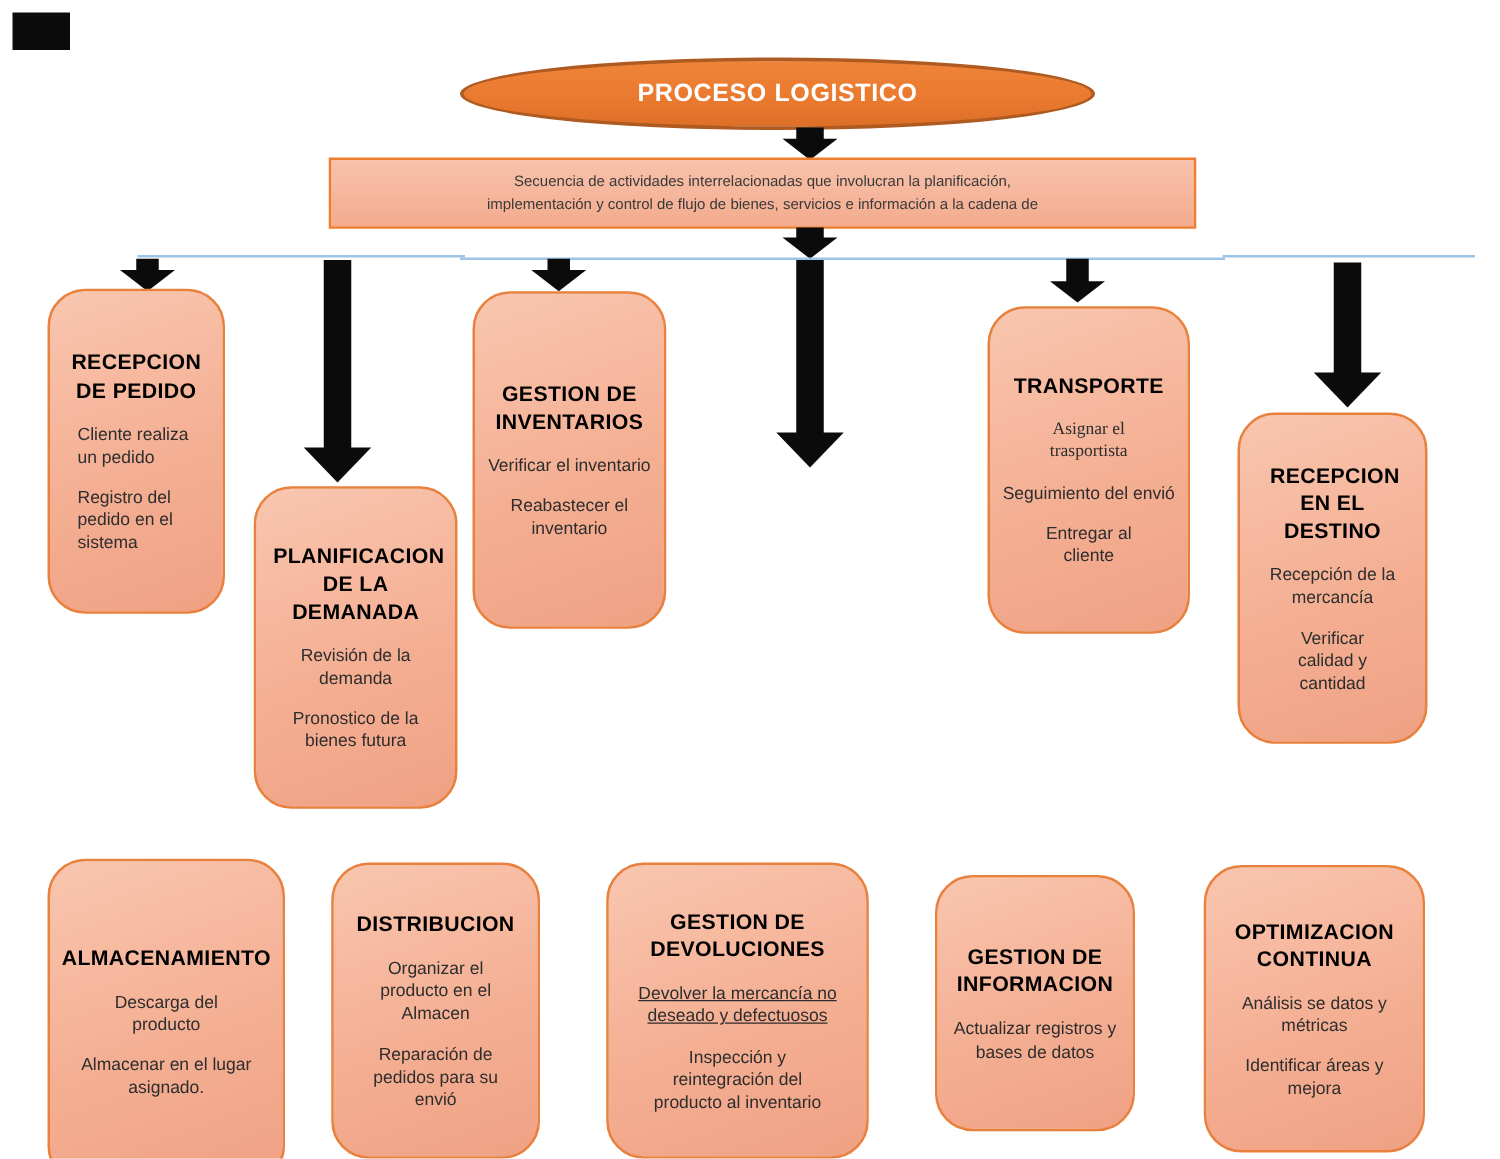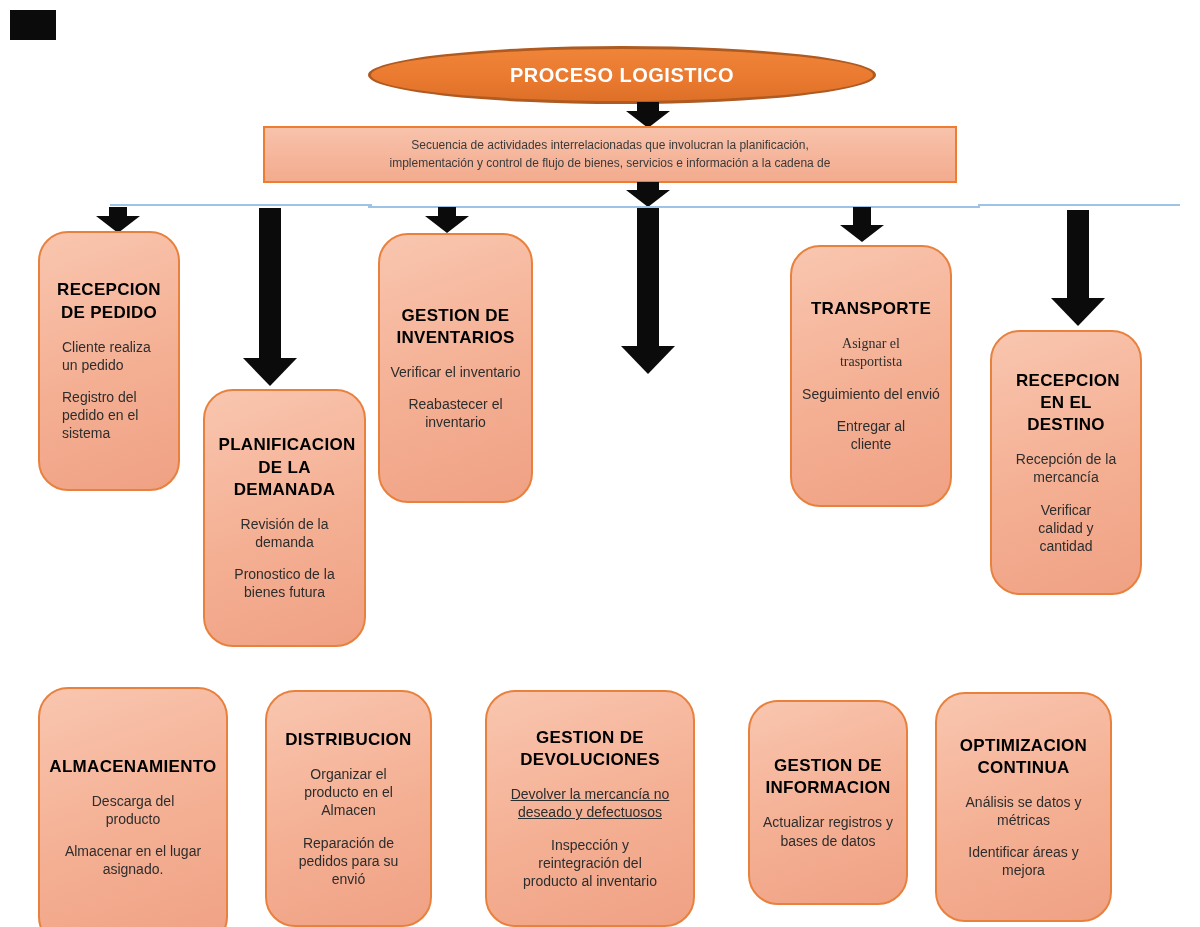--- a/index.html
+++ b/index.html
@@ -141,7 +141,7 @@
     <p style="max-width:130px;">Actualizar registros y bases de datos</p>
   </div>
 
-  <div class="node" style="left:935px;top:692px;width:177px;height:230px;">
+  <div class="node" style="left:963px;top:692px;width:177px;height:230px;">
     <h3 class="w130">OPTIMIZACION CONTINUA</h3>
     <p style="max-width:145px;">Análisis se datos y métricas</p>
     <p style="max-width:145px;">Identificar áreas y mejora</p>

